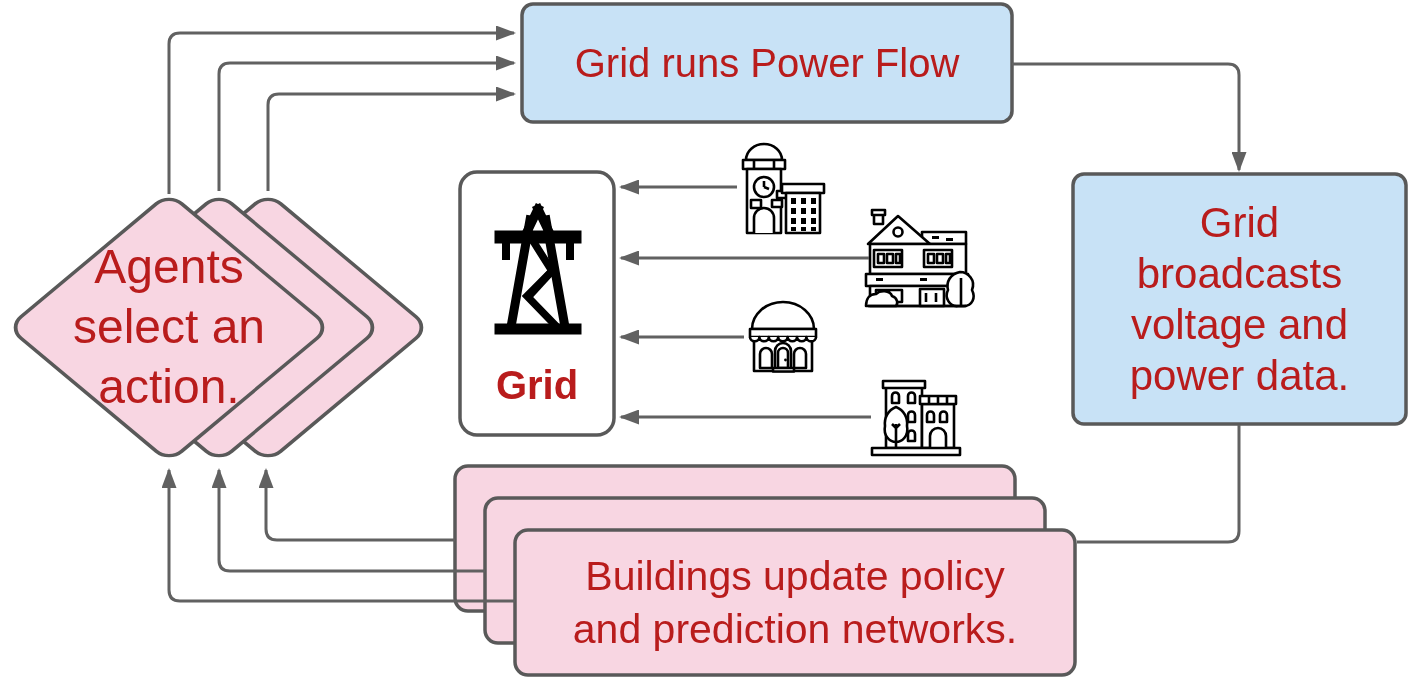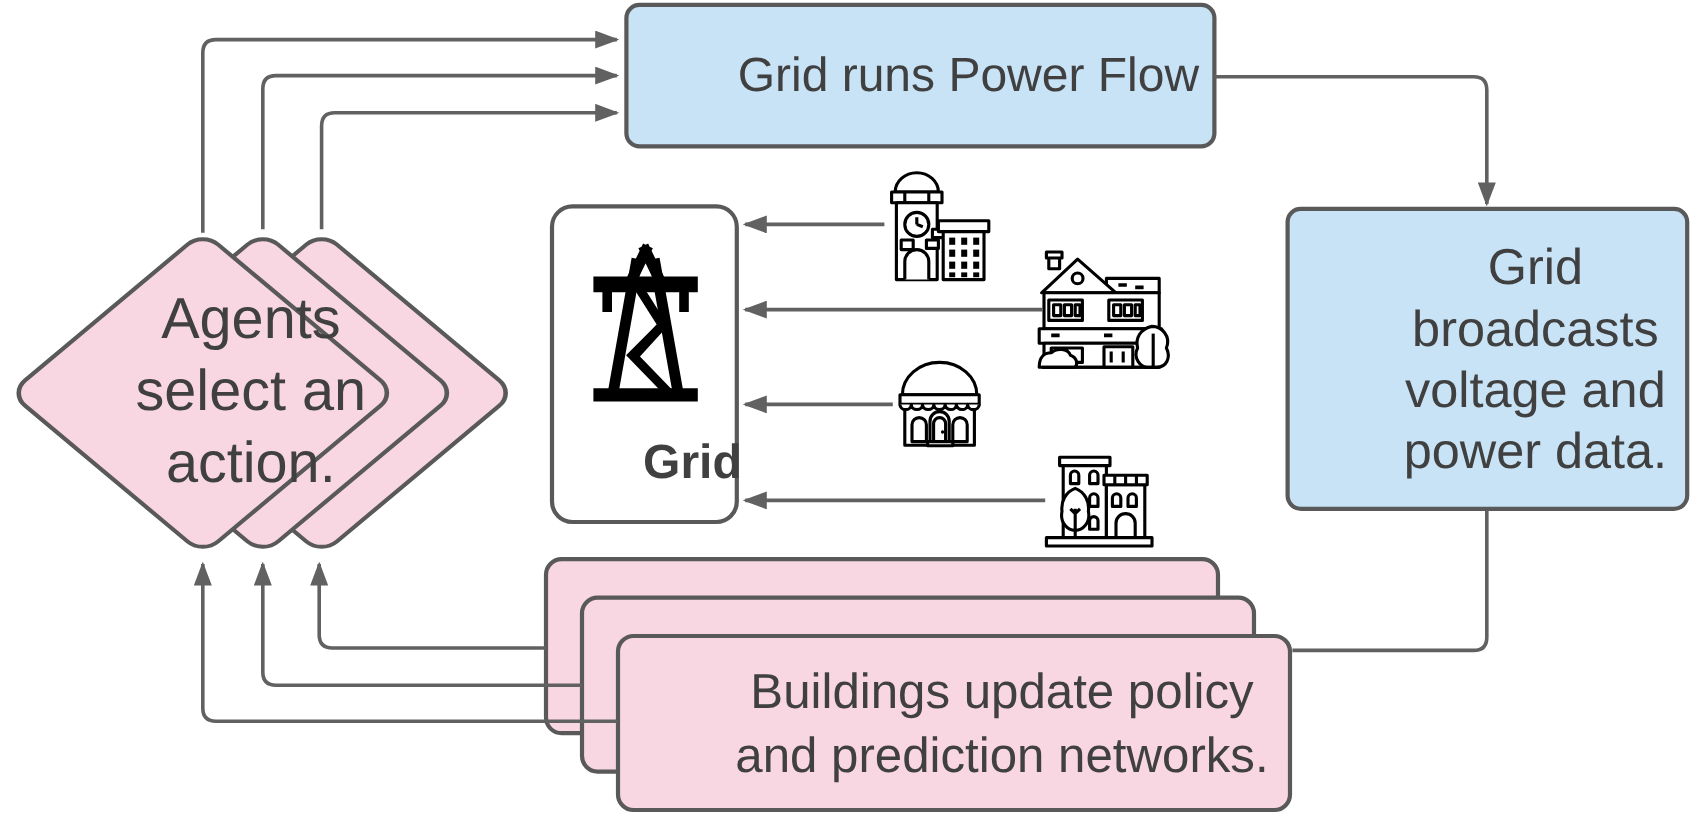--- a/index.html
+++ b/index.html
@@ -19,9 +19,8 @@
     justify-content: center;
     text-align: center;
     white-space: pre-line;
-    color: #404040;
+    color: #b91c1c;
     pointer-events: none;
-    margin-left: 40px;
   }
   .lbl-power-flow  { left: 522px; top: 4px;   width: 490px; height: 118px; font-size: 40px; line-height: 1.2; }
   .lbl-agents      { left: 58px;  top: 248px; width: 222px; height: 158px; font-size: 48px; line-height: 1.25; }

